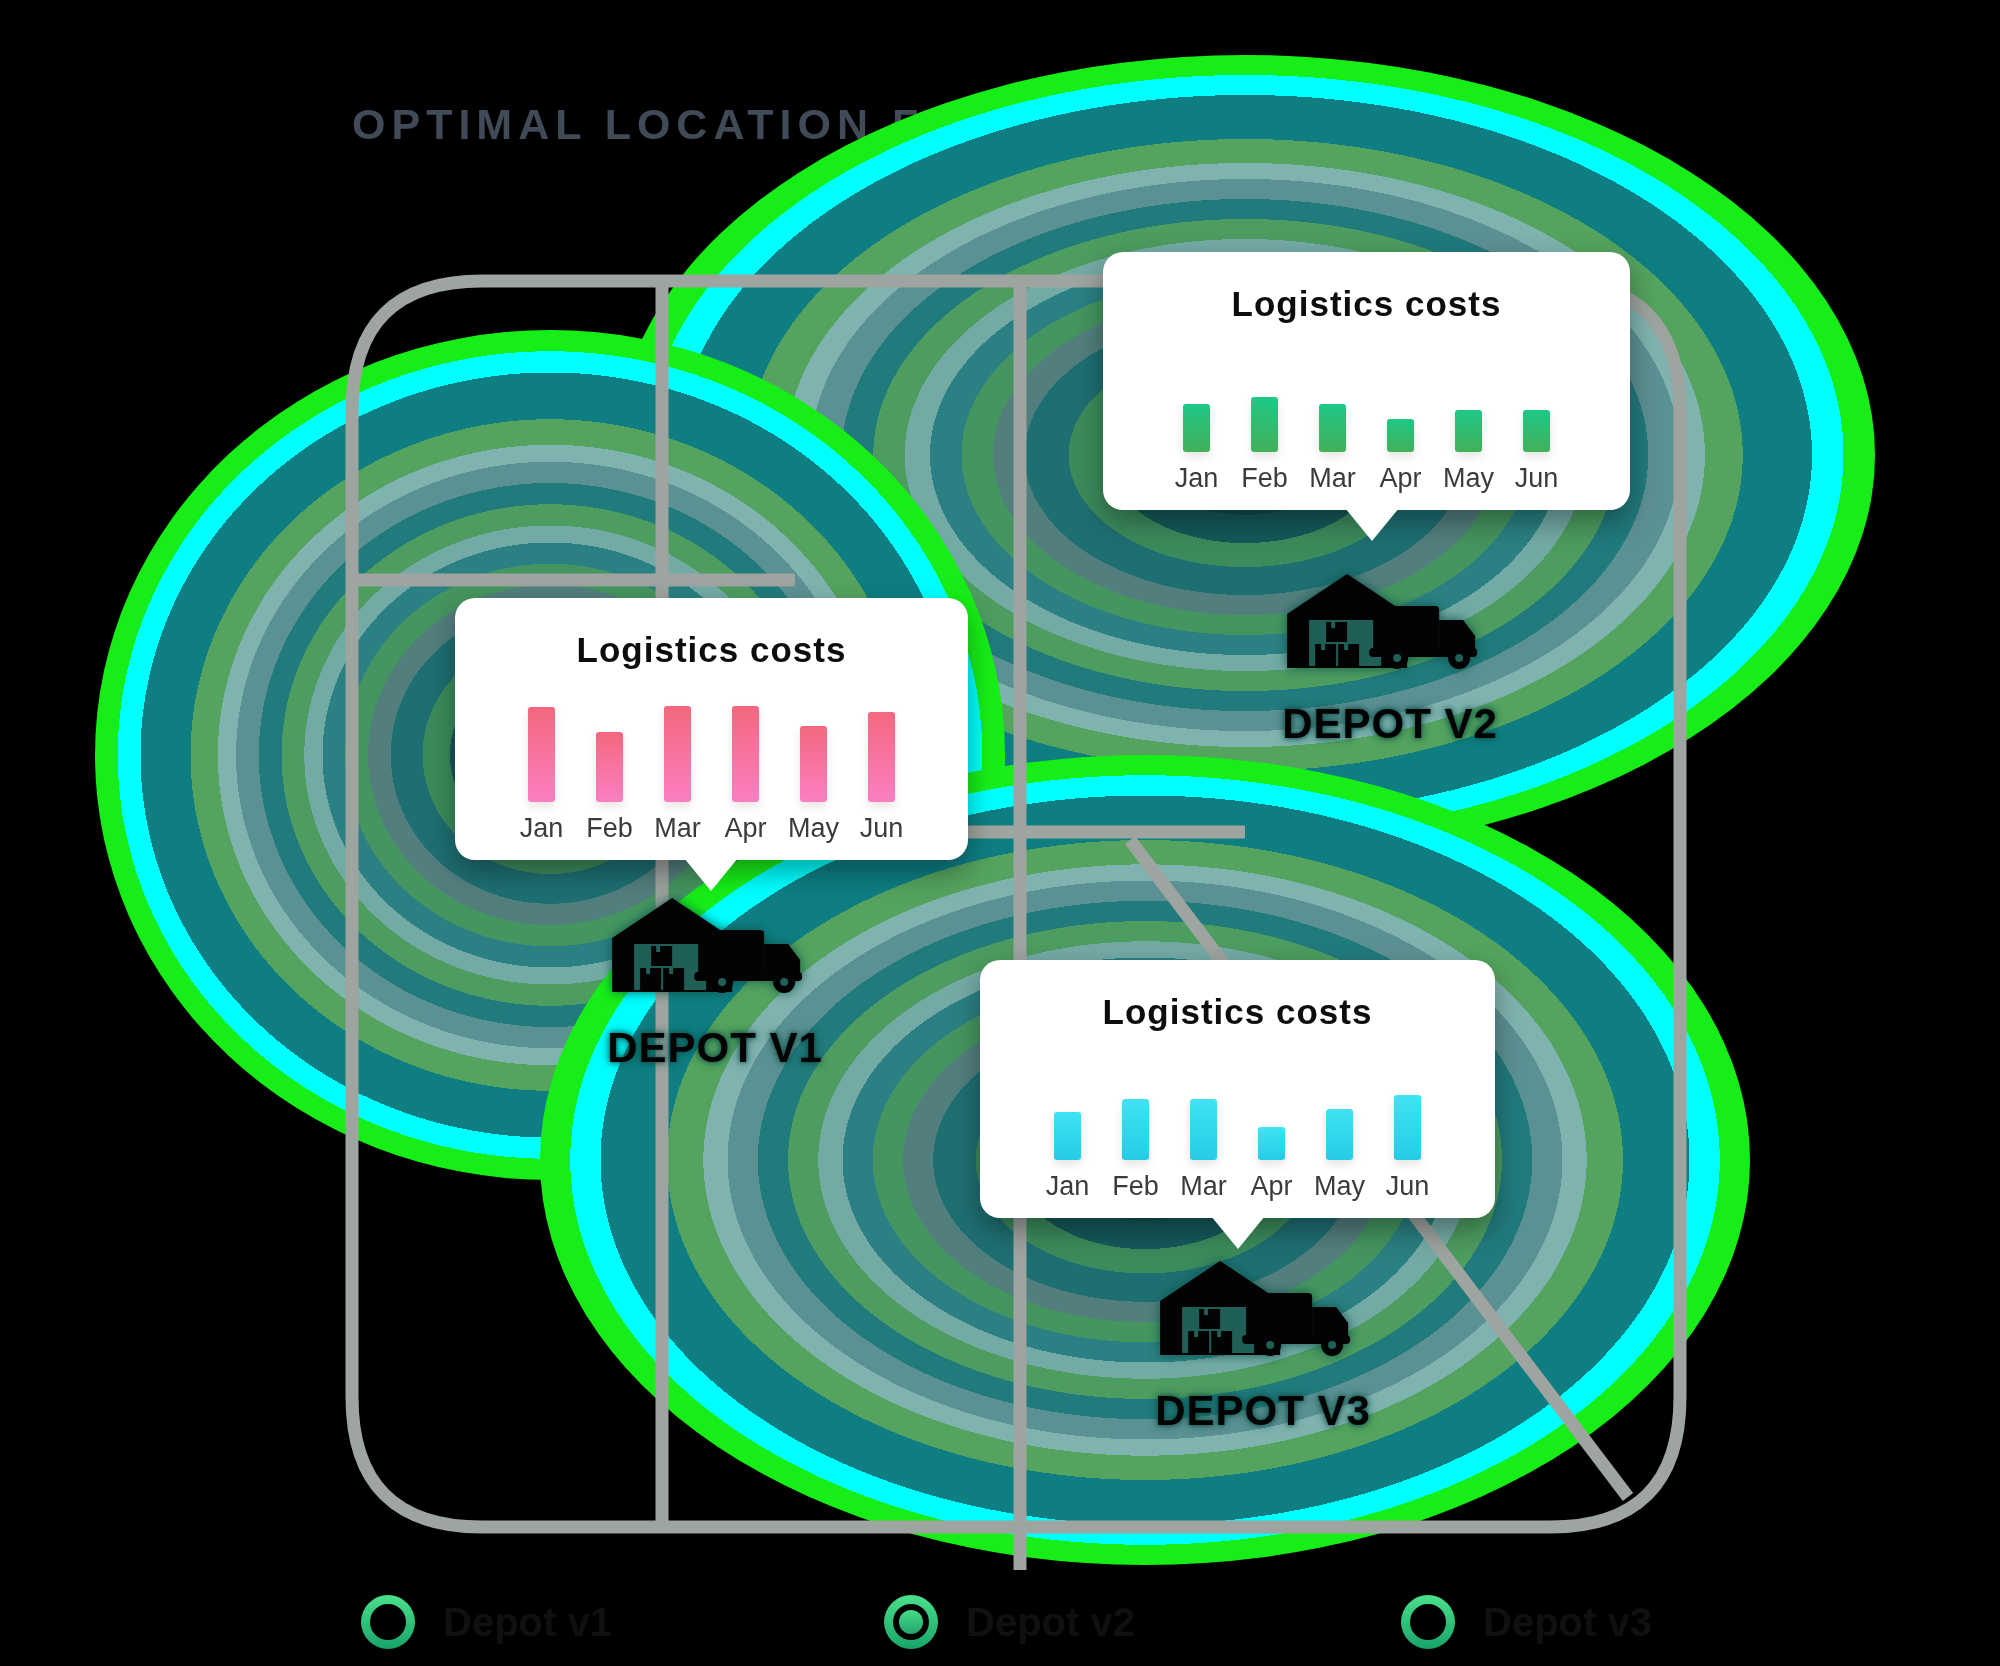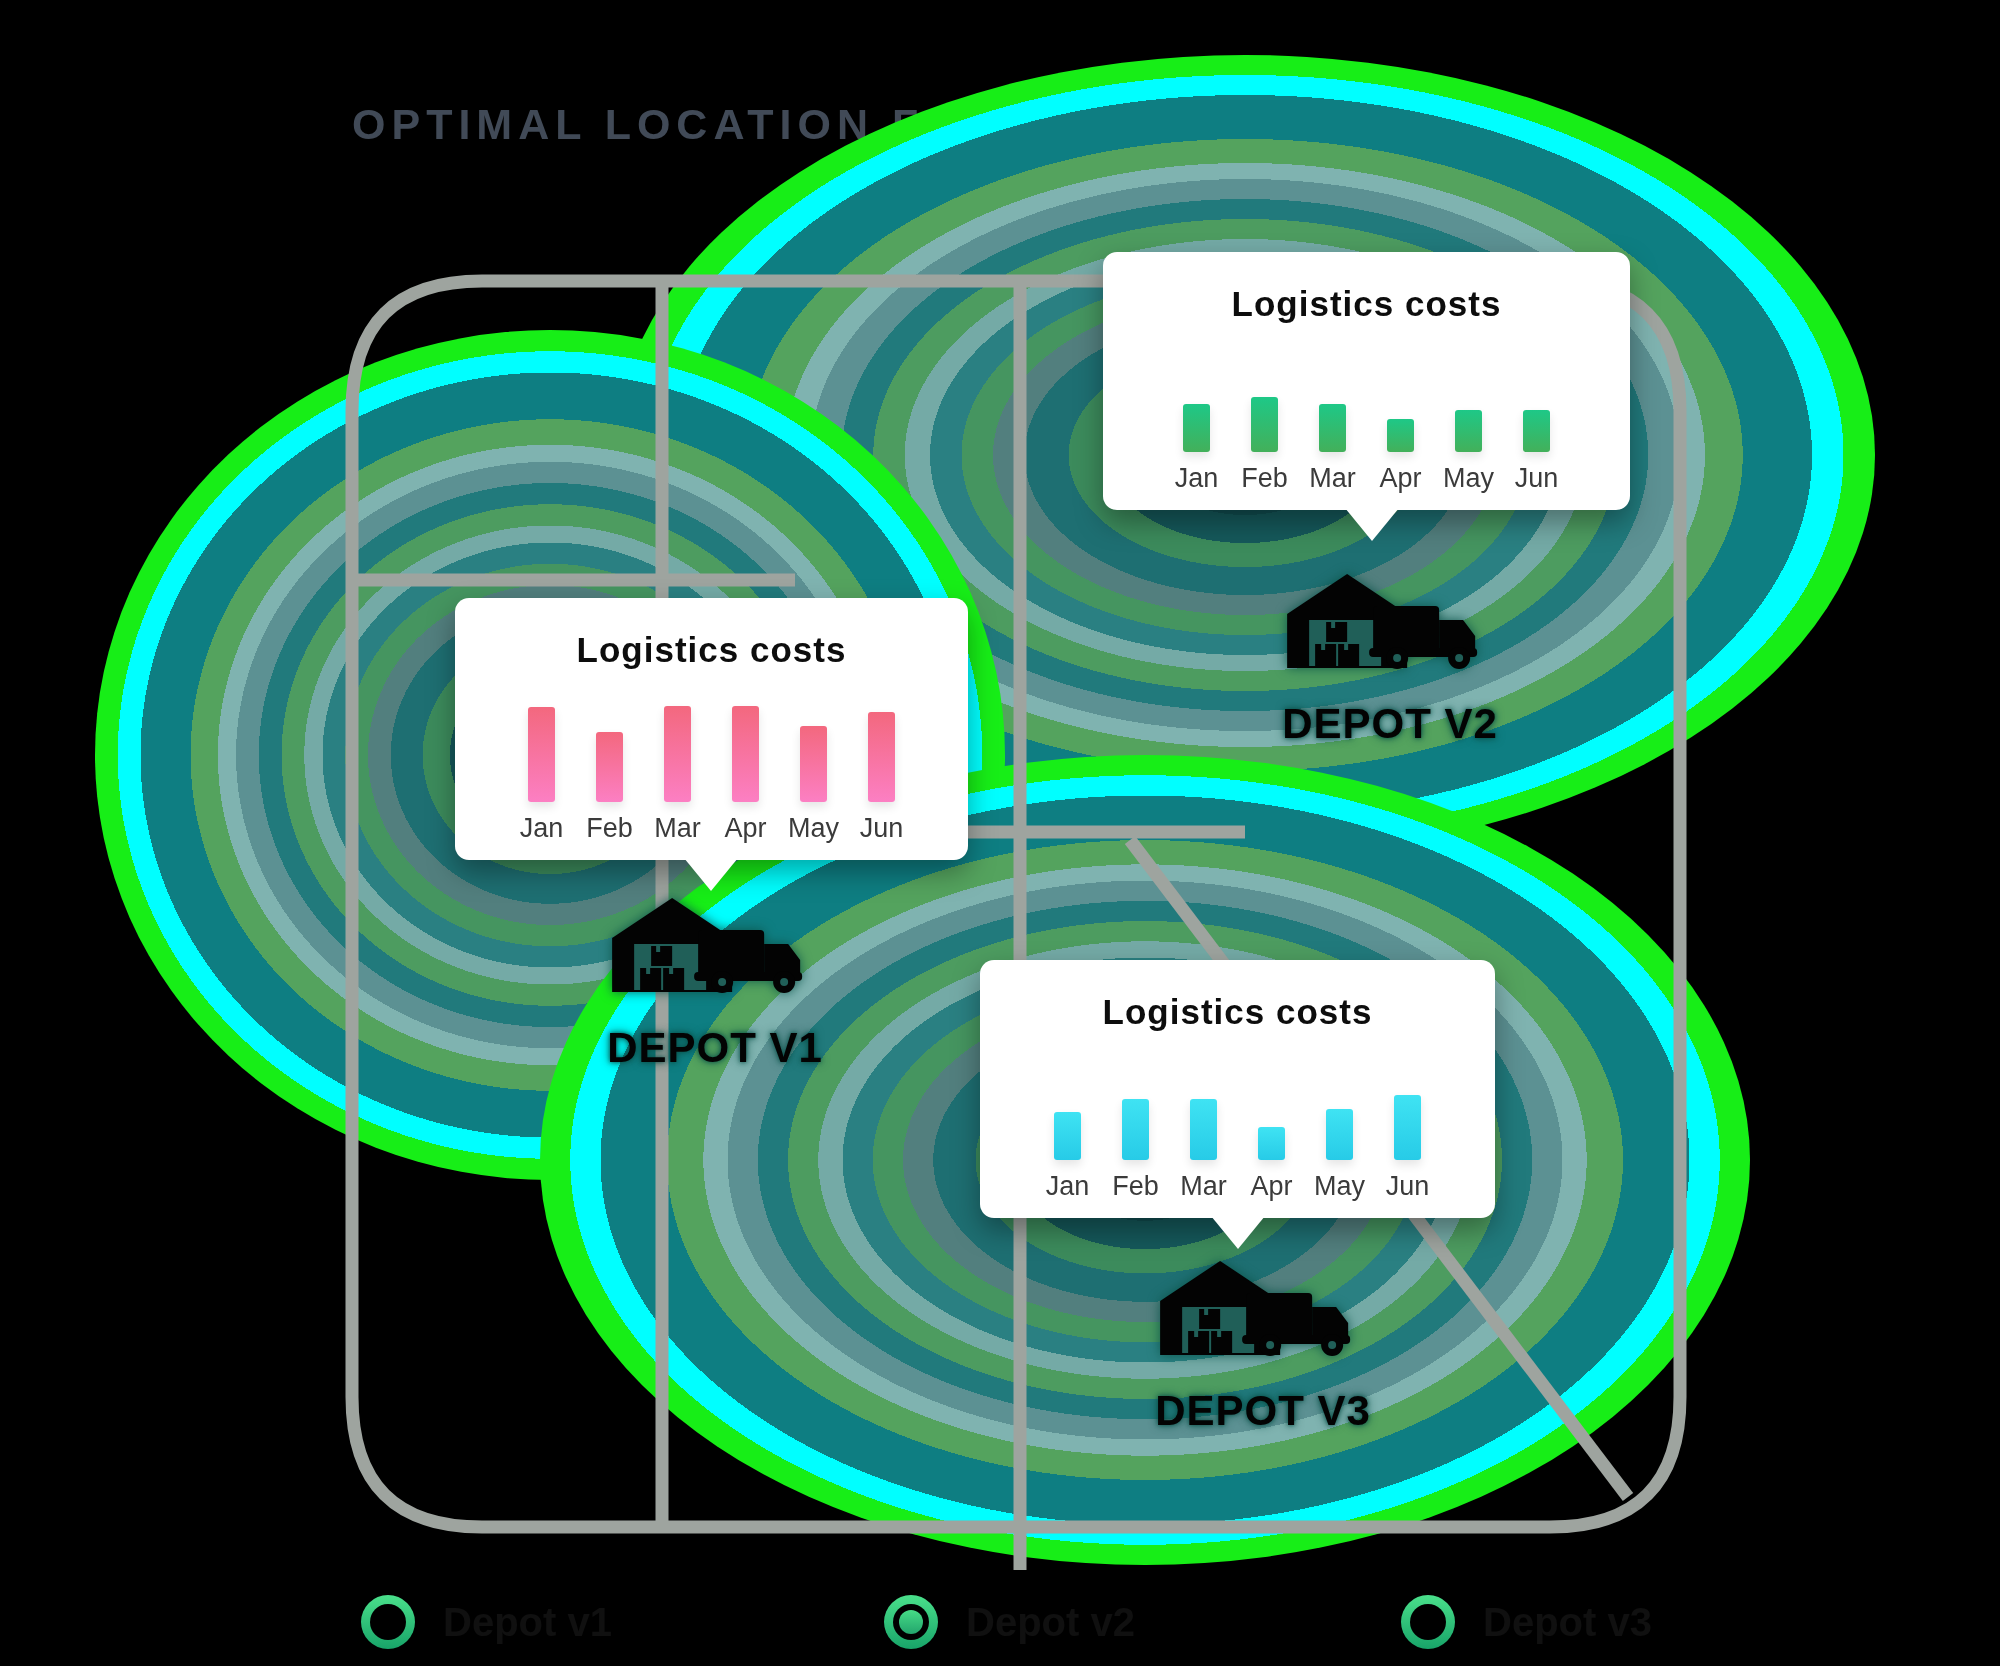--- a/index.html
+++ b/index.html
@@ -52,7 +52,7 @@
   .depot-v3{left:1263px;top:1255px;}
   
   .tooltip{
-    position:absolute;background:#fff;border-radius:14px;
+    position:absolute;background:#fff;border-radius:20px;
     box-shadow:0 12px 28px rgba(0,0,0,.35);
   }
   .tt-v2{left:1103px;top:252px;width:527px;height:258px;}

